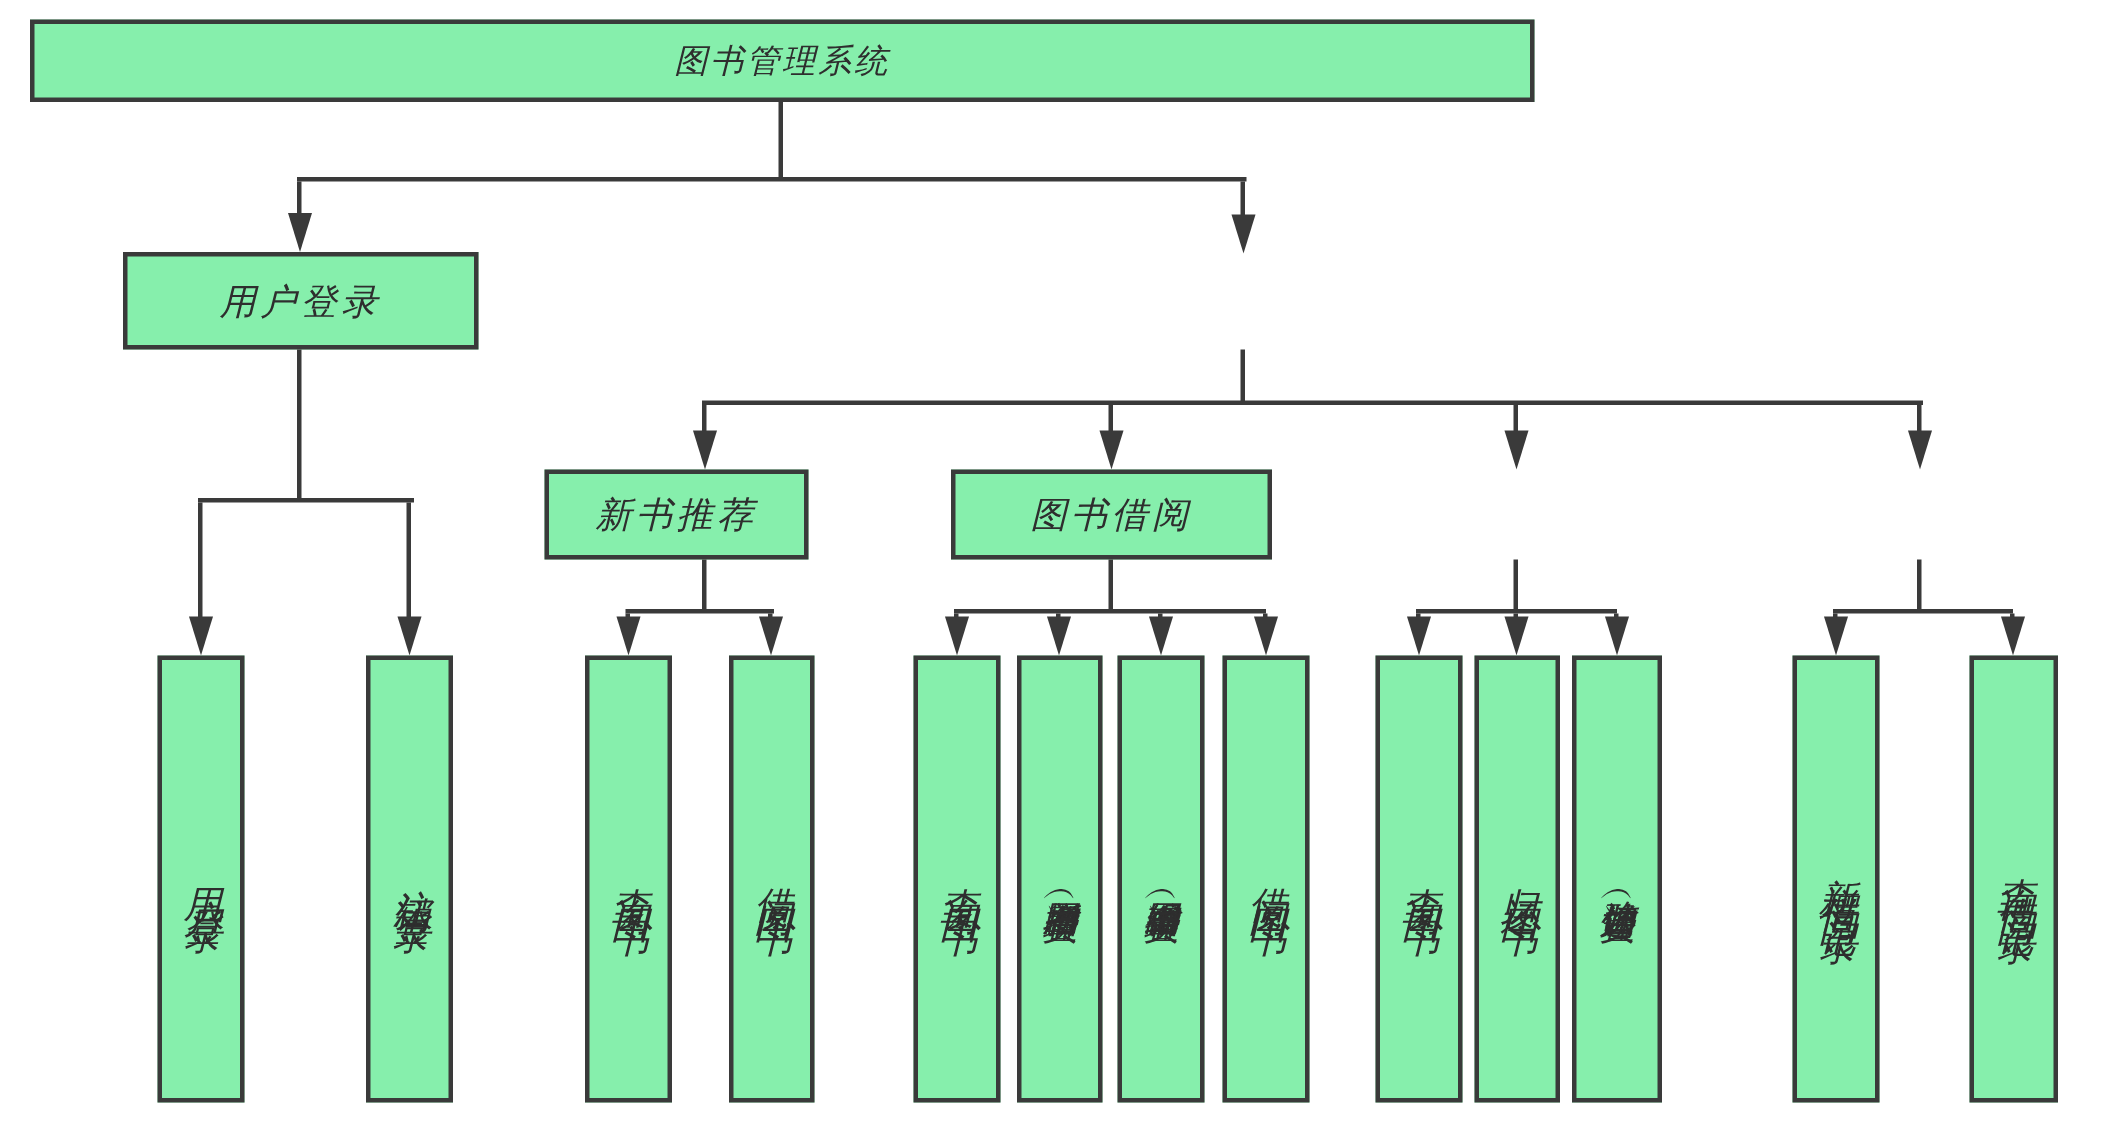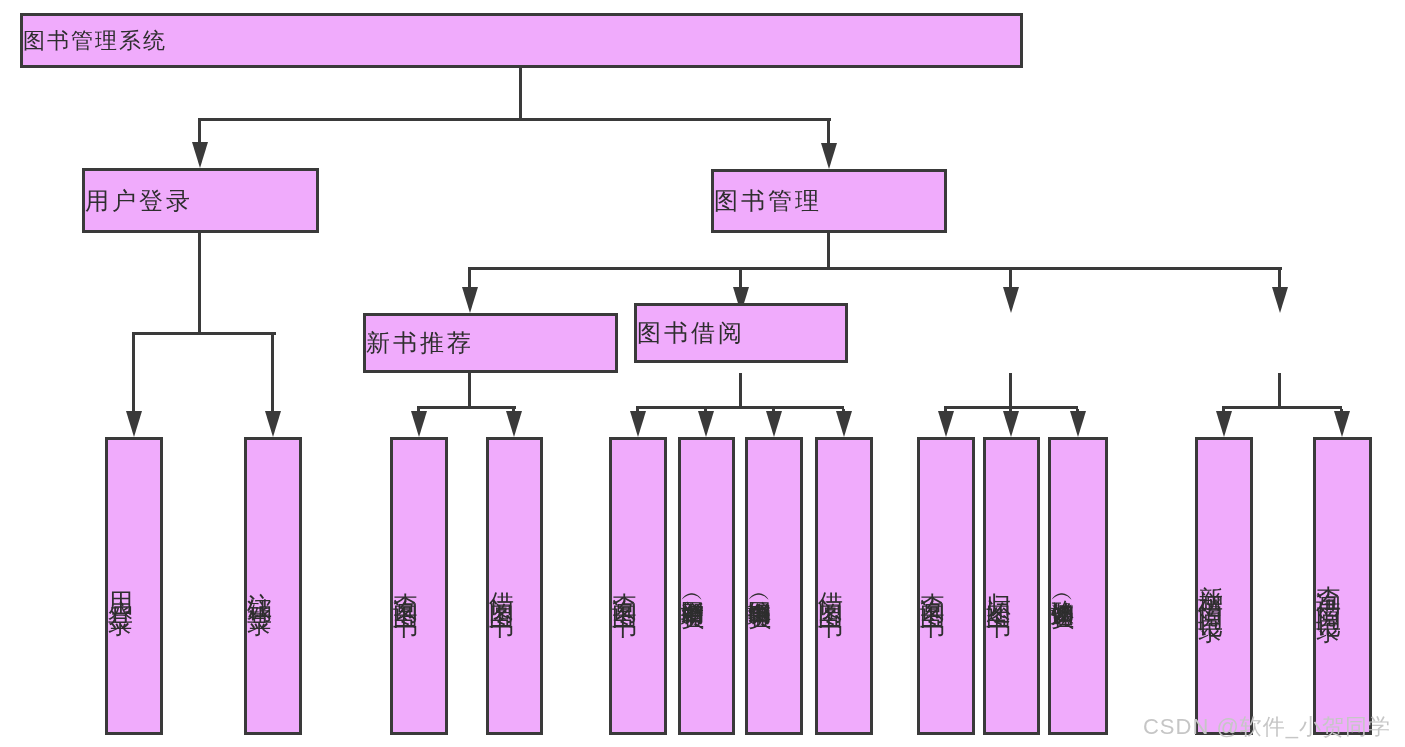--- a/index.html
+++ b/index.html
@@ -14,11 +14,12 @@
     position:absolute;
     box-sizing:border-box;
     border:3px solid #3a3a3a;
-    background:#f0abfc;
+    background:#86efac;
     display:flex;
     align-items:center;
-    justify-content:flex-start;
+    justify-content:center;
     color:#2e2e2e;
+    font-style:italic;
   }
   .node.h span{
     font-size:24px;

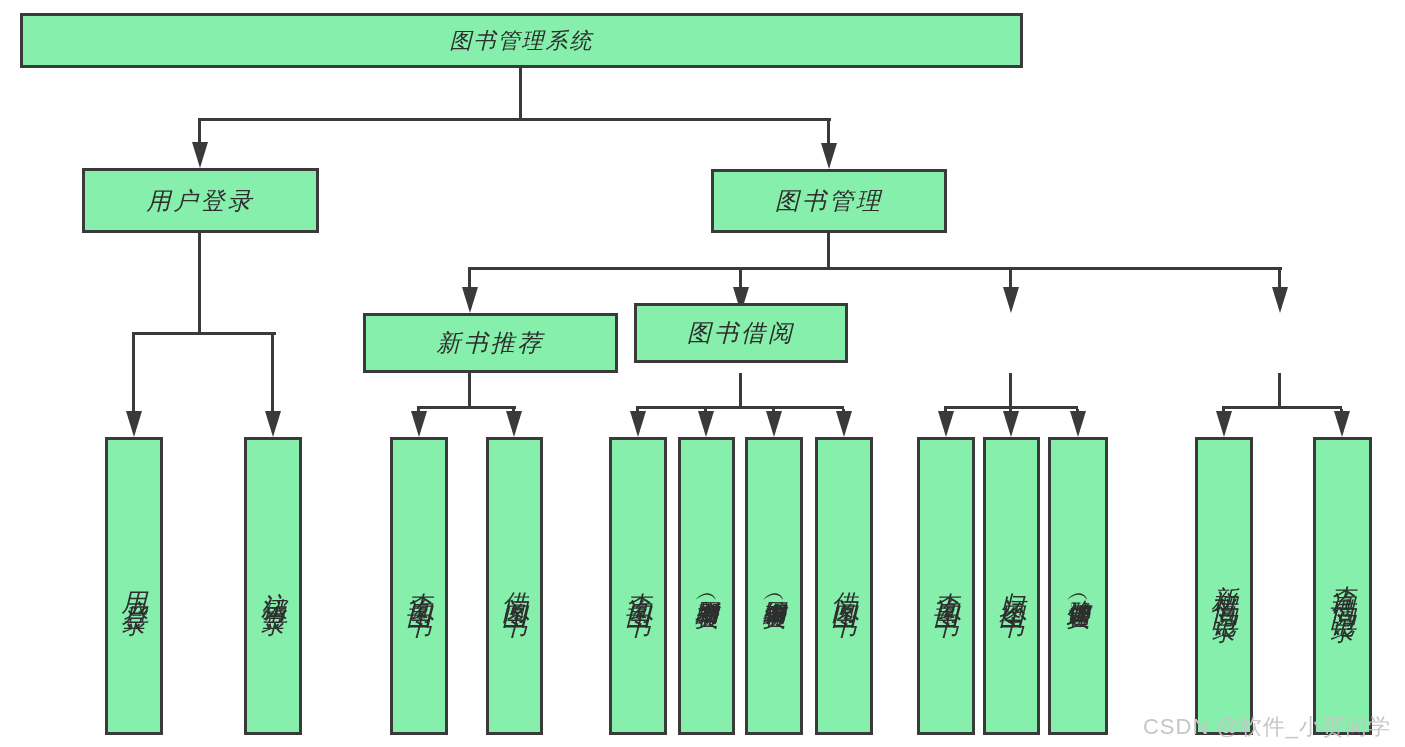--- a/index.html
+++ b/index.html
@@ -77,9 +77,6 @@
 
   <div class="node h" style="left:82px;top:168px;width:237px;height:65px;">
       <span>用户登录</span>
-    </div>
-  <div class="node h" style="left:711px;top:169px;width:236px;height:64px;">
-      <span>图书管理</span>
     </div>
 
   <div class="c-v" style="left:198px;top:233px;height:101px;"></div>

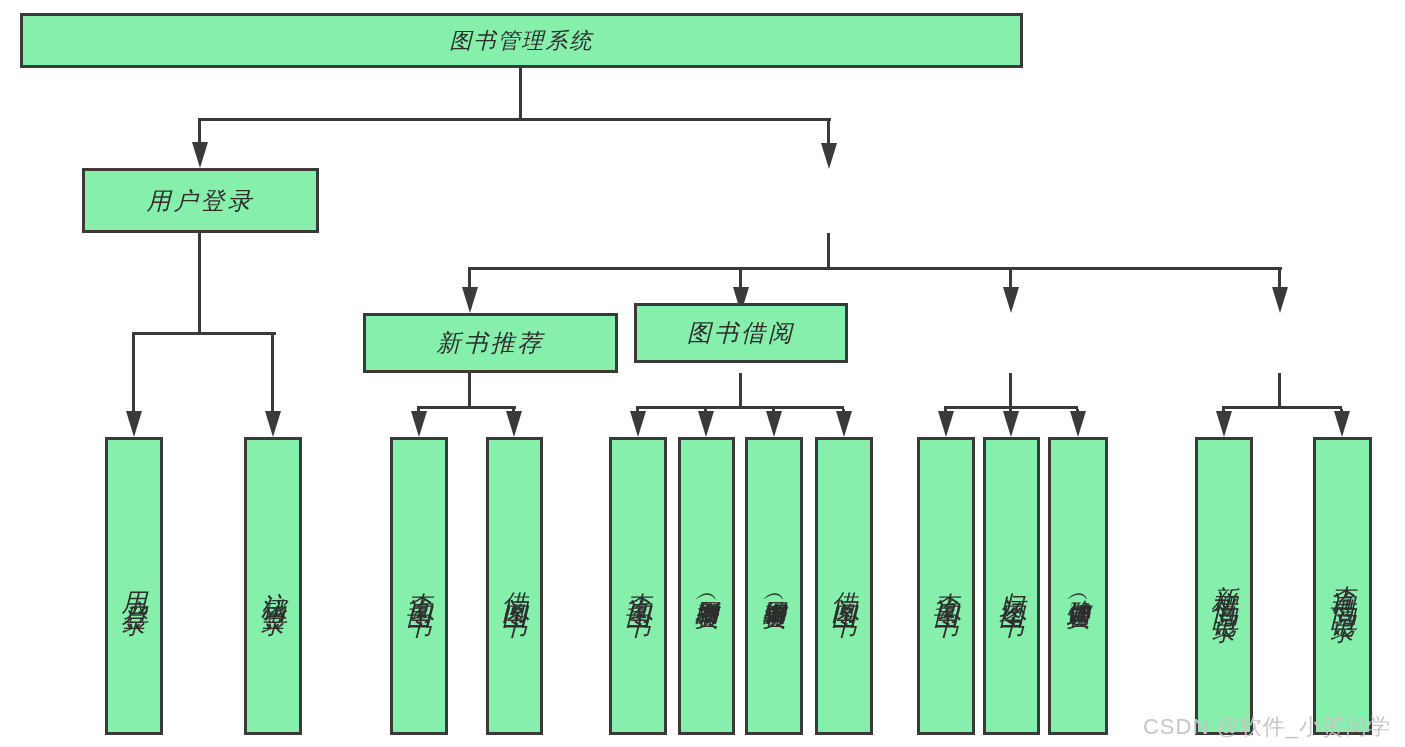--- a/index.html
+++ b/index.html
@@ -97,7 +97,7 @@
   <div class="c-v" style="left:1278px;top:270px;height:18px;"></div>
   <div class="c-a" style="left:1272px;top:287px;"></div>
 
-  <div class="node h" style="left:363px;top:313px;width:255px;height:60px;">
+  <div class="node h" style="left:363px;top:313px;width:176px;height:60px;">
       <span>新书推荐</span>
     </div>
   <div class="node h" style="left:634px;top:303px;width:214px;height:60px;">

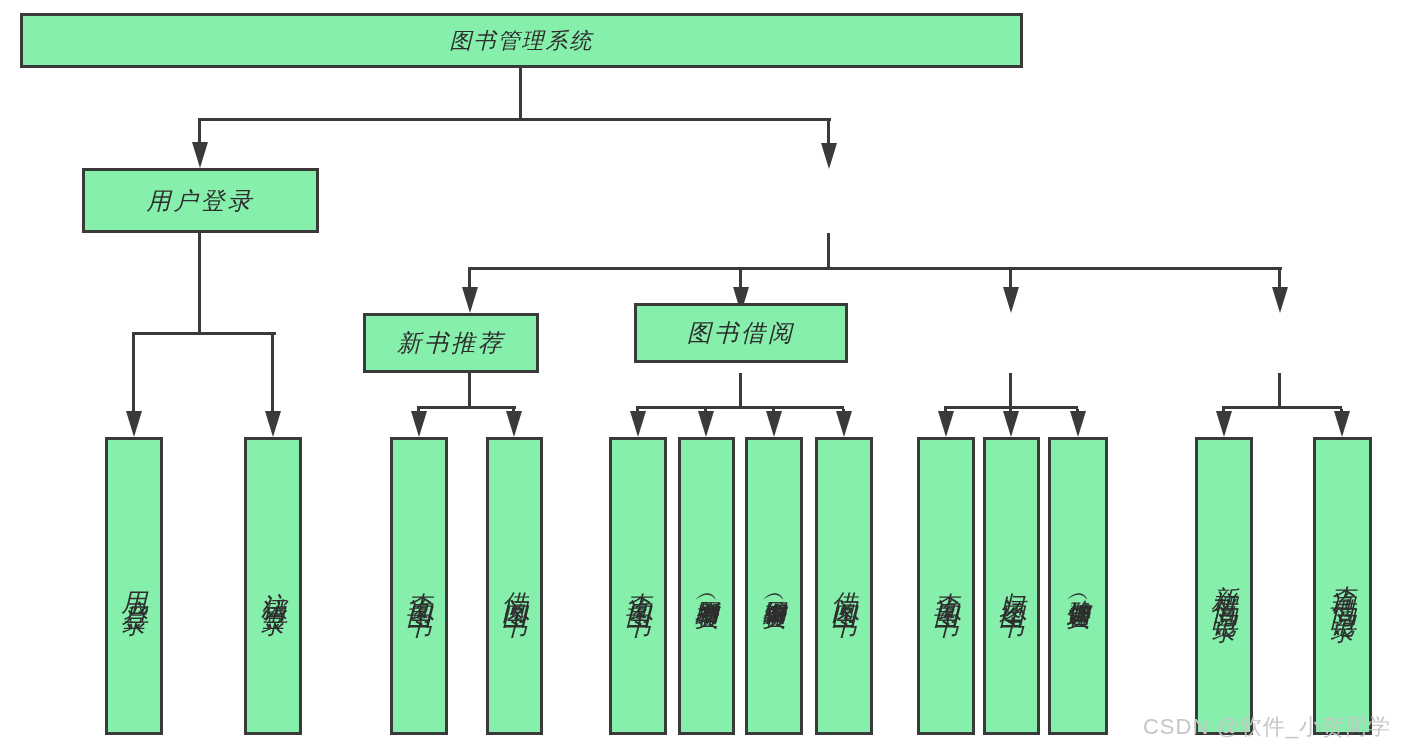--- a/index.html
+++ b/index.html
@@ -100,7 +100,7 @@
   <div class="node h" style="left:363px;top:313px;width:176px;height:60px;">
       <span>新书推荐</span>
     </div>
-  <div class="node h" style="left:634px;top:303px;width:214px;height:60px;">
+  <div class="node h" style="left:634px;top:313px;width:214px;height:60px;">
       <span>图书借阅</span>
     </div>
 

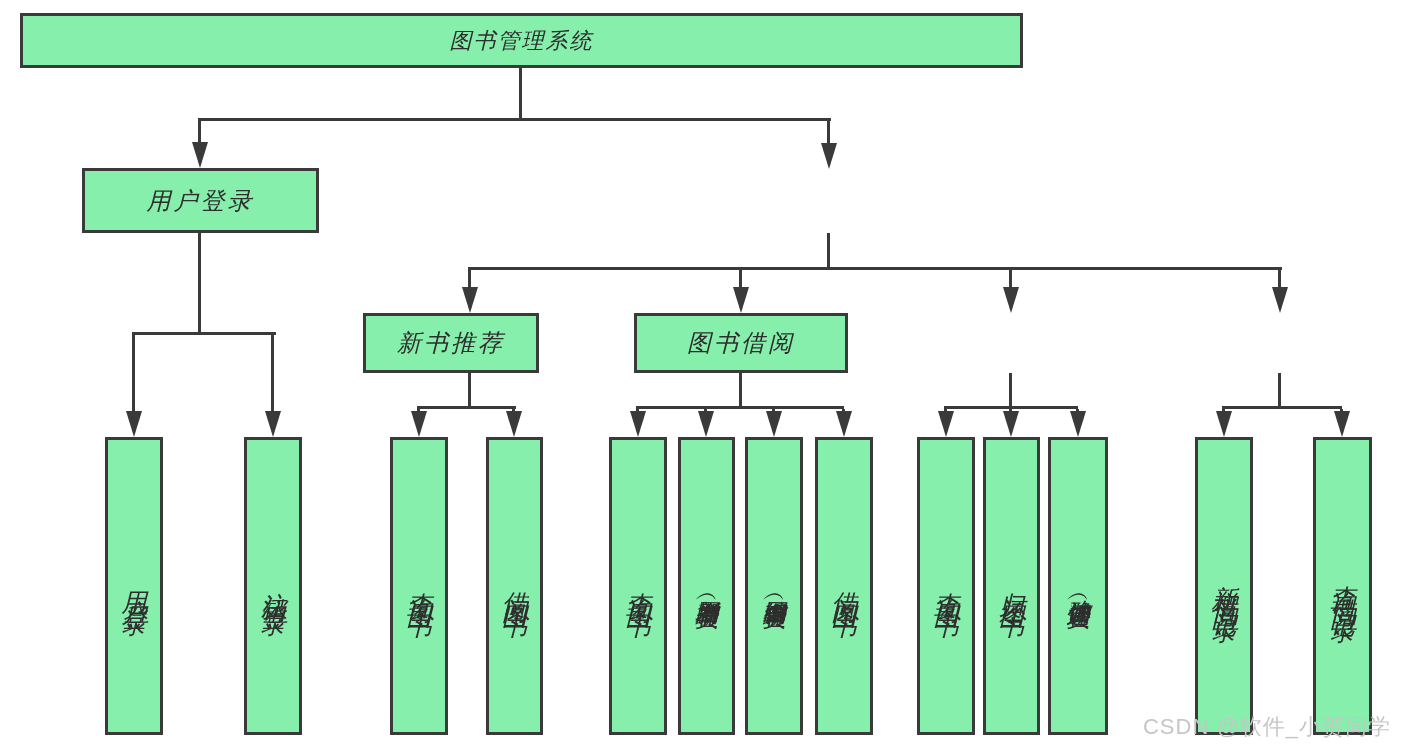--- a/index.html
+++ b/index.html
@@ -182,7 +182,6 @@
       <span>查询借阅记录</span>
     </div>
 
-  <div class="watermark">CSDN @软件_小贺同学</div>
 
 </div>
 

